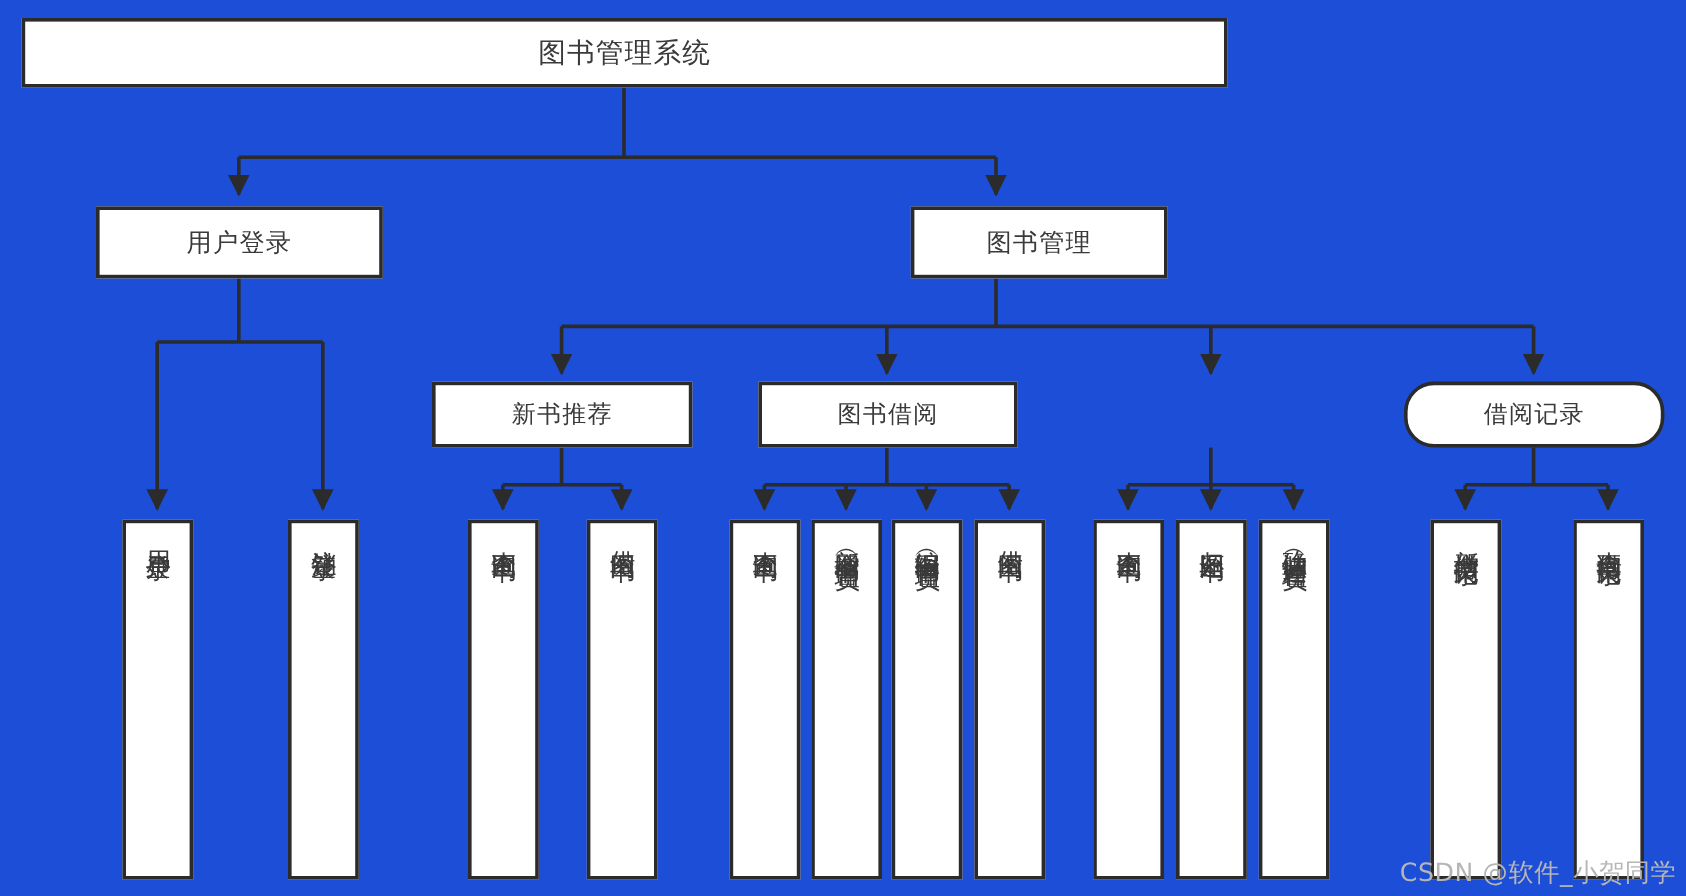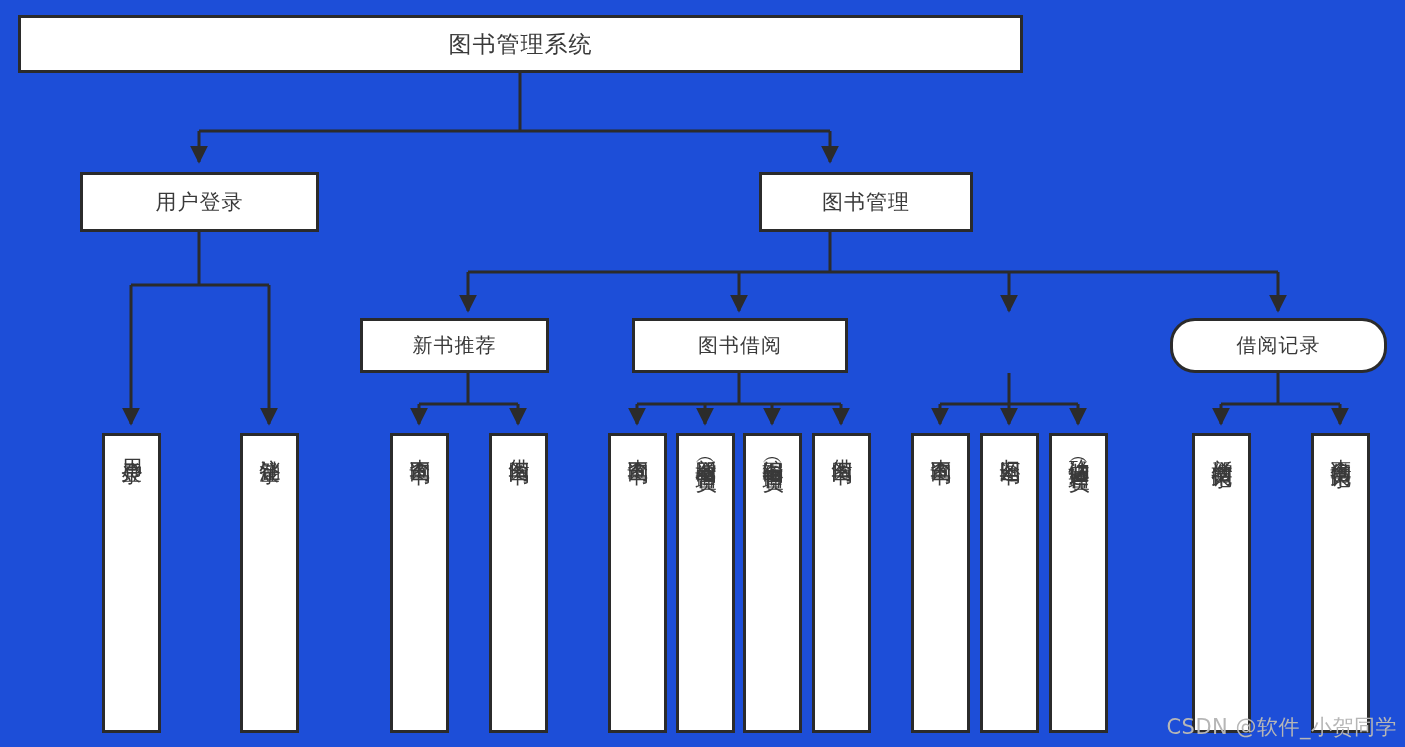--- a/index.html
+++ b/index.html
@@ -139,7 +139,7 @@
     <span>图书管理</span>
   </div>
 
-  <div class="node lvl2" style="left:360px; top:318px; width:189px; height:55px;">
+  <div class="node lvl2" style="left:360px; top:318px; width:217px; height:55px;">
     <span>新书推荐</span>
   </div>
   <div class="node lvl2" style="left:632px; top:318px; width:216px; height:55px;text-align:center;">

